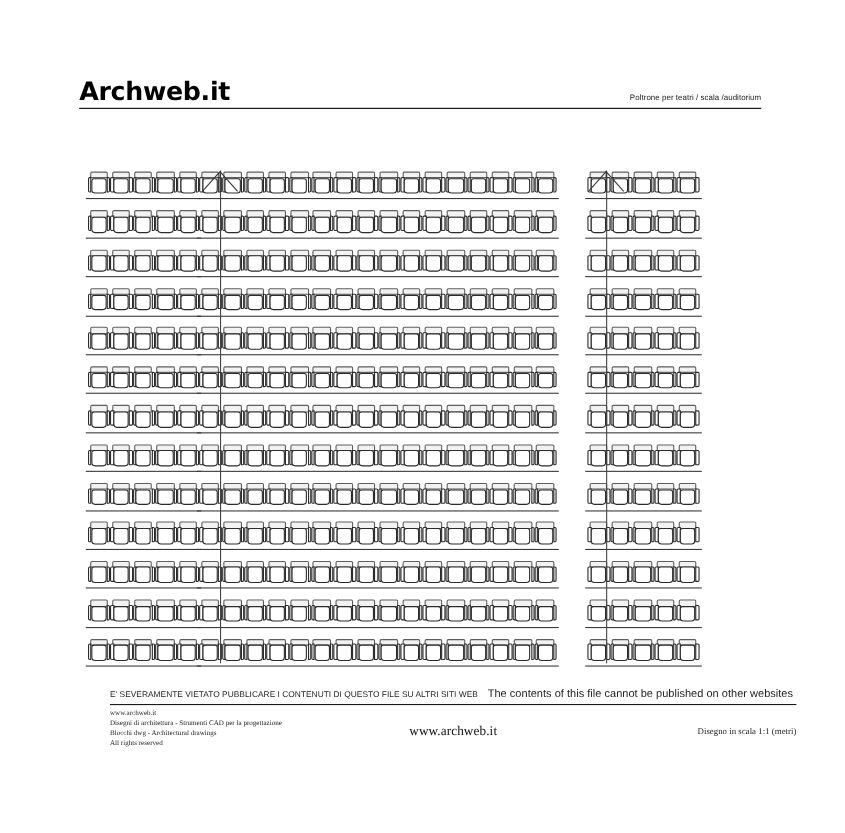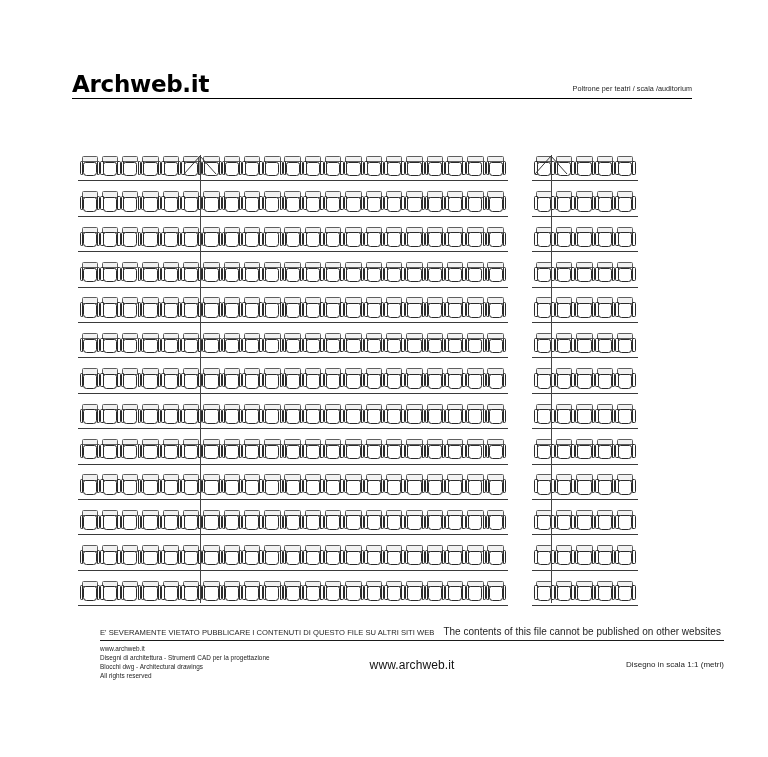--- a/index.html
+++ b/index.html
@@ -222,6 +222,7 @@
     justify-content: space-between;
     padding-top: 3px;
     min-height: 46px;
+    font-family: Liberation Serif, serif;
   }
   .footer-left div {
     font-size: 6.4px;

